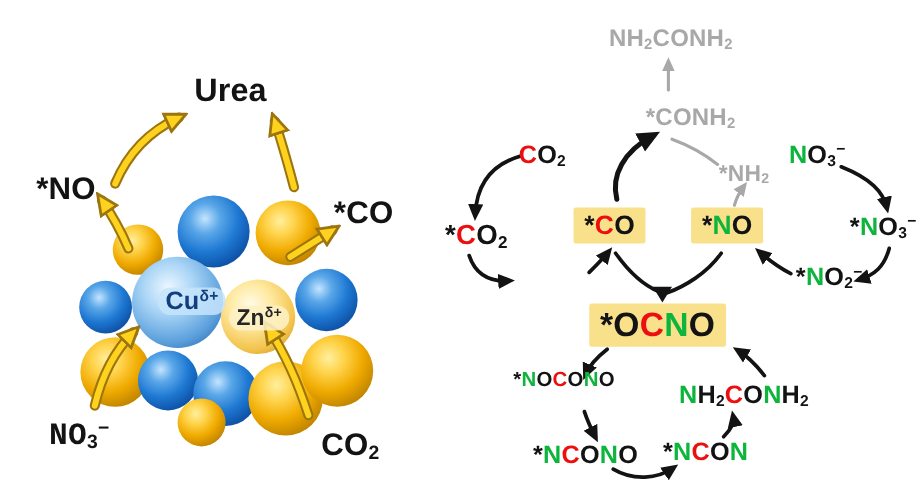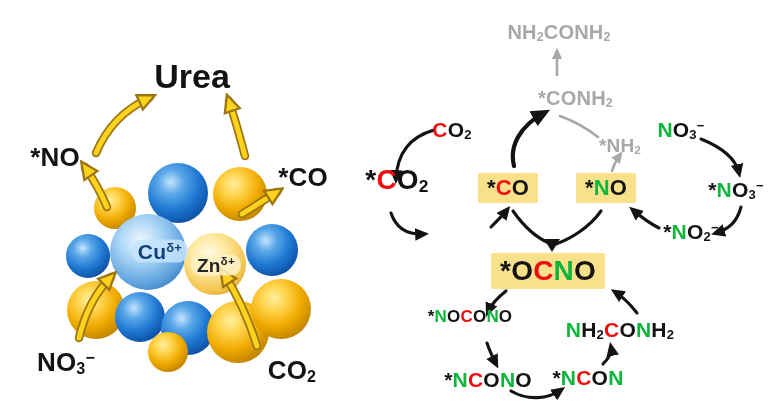--- a/index.html
+++ b/index.html
@@ -15,7 +15,7 @@
   .pill-cu{background:rgba(198,228,252,.85);}
   .pill-zn{background:rgba(253,240,196,.88);}
   .urea-label{position:absolute;transform:translate(-50%,-50%);font-weight:700;
-      color:var(--black);font-size:34px;}
+      color:var(--black);font-size:27px;}
 </style>
 </head>
 <body>

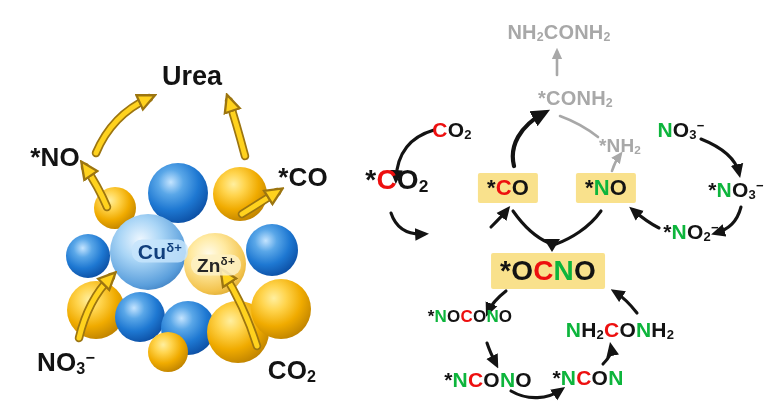--- a/index.html
+++ b/index.html
@@ -139,7 +139,7 @@
   <div class="sp" style="left:558px;top:98px;font-size:20px"><span style="color: rgb(168, 168, 168); margin-left: 35px;">*CONH</span><sub style="color: rgb(168, 168, 168);">2</sub></div>
   <div class="sp" style="left:620px;top:145px;font-size:19px"><span style="color: rgb(168, 168, 168);">*NH</span><sub style="color: rgb(168, 168, 168);">2</sub></div>
   <div class="sp" style="left:452px;top:129px;font-size:21px"><span style="color: rgb(237, 15, 15);">C</span><span style="color: rgb(19, 19, 19);">O</span><sub style="color: rgb(19, 19, 19);">2</sub></div>
-  <div class="sp" style="left:397px;top:180px;font-size:28px"><span style="color: rgb(19, 19, 19);">*</span><span style="color: rgb(237, 15, 15);">C</span><span style="color: rgb(19, 19, 19);">O</span><sub style="color: rgb(19, 19, 19);">2</sub></div>
+  <div class="sp" style="left:397px;top:196px;font-size:23px"><span style="color: rgb(19, 19, 19);">*</span><span style="color: rgb(237, 15, 15);">C</span><span style="color: rgb(19, 19, 19);">O</span><sub style="color: rgb(19, 19, 19);">2</sub></div>
   <div class="sp boxed" style="left:508px;top:188px;font-size:22px"><span style="color: rgb(19, 19, 19);">*</span><span style="color: rgb(237, 15, 15);">C</span><span style="color: rgb(19, 19, 19);">O</span></div>
   <div class="sp boxed" style="left:606px;top:188px;font-size:22px"><span style="color: rgb(19, 19, 19);">*</span><span style="color: rgb(13, 181, 60);">N</span><span style="color: rgb(19, 19, 19);">O</span></div>
   <div class="sp" style="left:681px;top:129px;font-size:21px"><span style="color: rgb(13, 181, 60);">N</span><span style="color: rgb(19, 19, 19);">O</span><sub style="color: rgb(19, 19, 19);">3</sub><sup style="color: rgb(19, 19, 19);">−</sup></div>

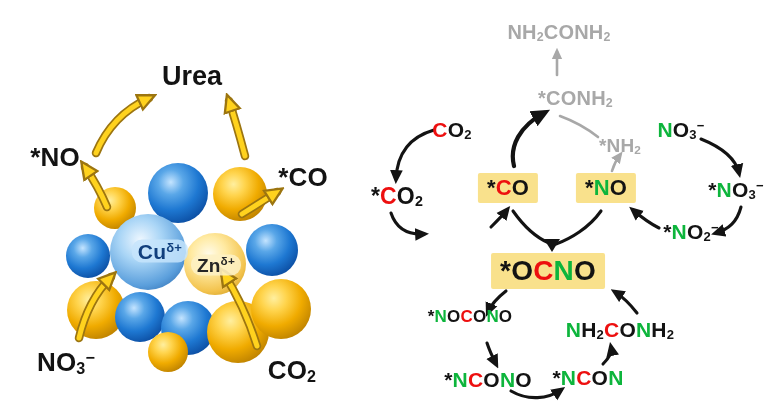--- a/index.html
+++ b/index.html
@@ -130,7 +130,7 @@
   <div class="urea-label" style="left:192px;top:76px">Urea</div>
   <div class="sp" style="left:55px;top:157px;font-size:26px;color:var(--black)"><span style="color: rgb(19, 19, 19);">*NO</span></div>
   <div class="sp" style="left:303px;top:177px;font-size:26px;color:var(--black)"><span style="color: rgb(19, 19, 19);">*CO</span></div>
-  <div class="sp" style="left:66px;top:362px;font-size:26px;color:var(--black)"><span style="color: rgb(19, 19, 19);">NO</span><sub style="color: rgb(19, 19, 19);">3</sub><sup style="color: rgb(19, 19, 19);">−</sup></div>
+  <div class="sp" style="left:66px;top:362px;font-size:26px;color:var(--black)"><span style="color: rgb(19, 19, 19); font-family: Liberation Mono, monospace;">NO</span><sub style="color: rgb(19, 19, 19);">3</sub><sup style="color: rgb(19, 19, 19);">−</sup></div>
   <div class="sp" style="left:292px;top:370px;font-size:26px;color:var(--black)"><span style="color: rgb(19, 19, 19);">CO</span><sub style="color: rgb(19, 19, 19);">2</sub></div>
   <div class="sp pill pill-cu" style="left:160px;top:251px;font-size:21px"><span style="color: rgb(17, 63, 125);">Cu</span><sup style="color: rgb(17, 63, 125);">δ+</sup></div>
   <div class="sp pill pill-zn" style="left:216px;top:265px;font-size:19px"><span style="color: rgb(38, 38, 38);">Zn</span><sup style="color: rgb(38, 38, 38);">δ+</sup></div>

